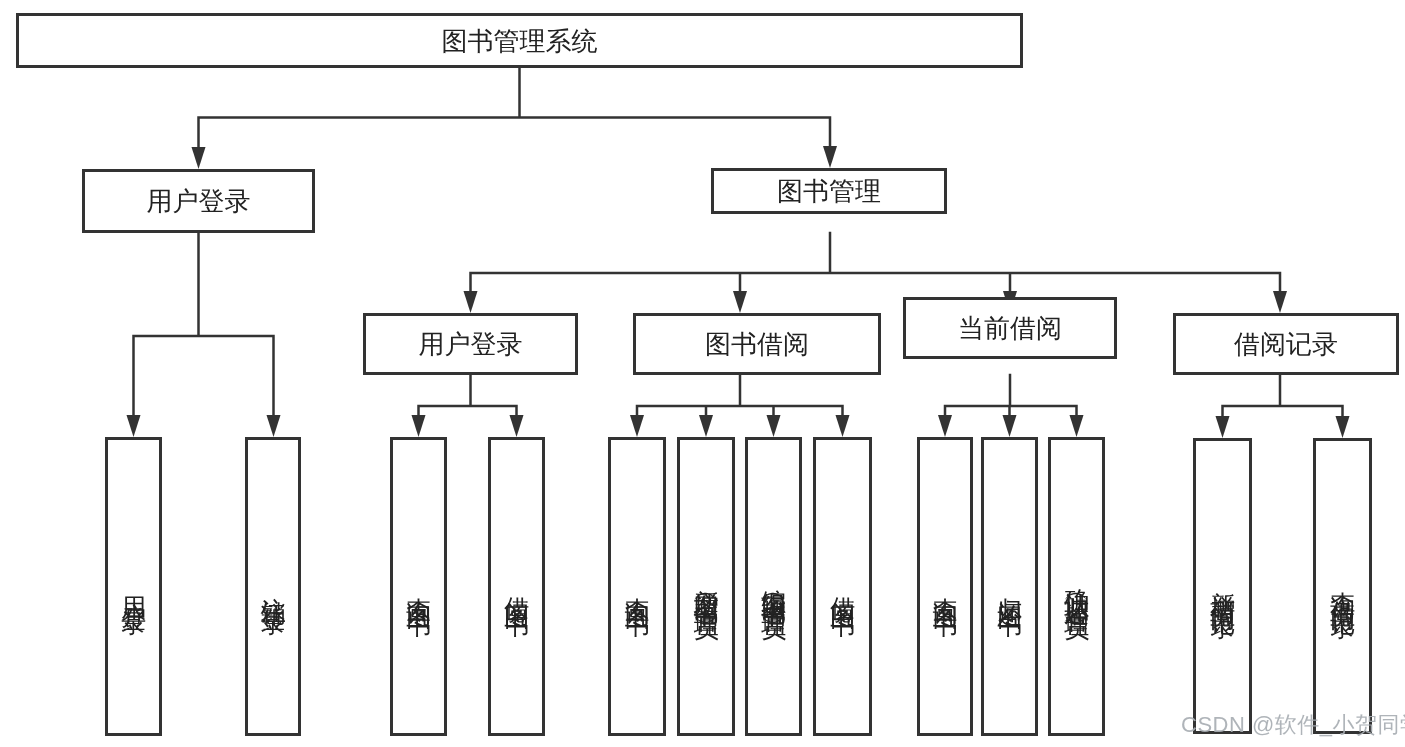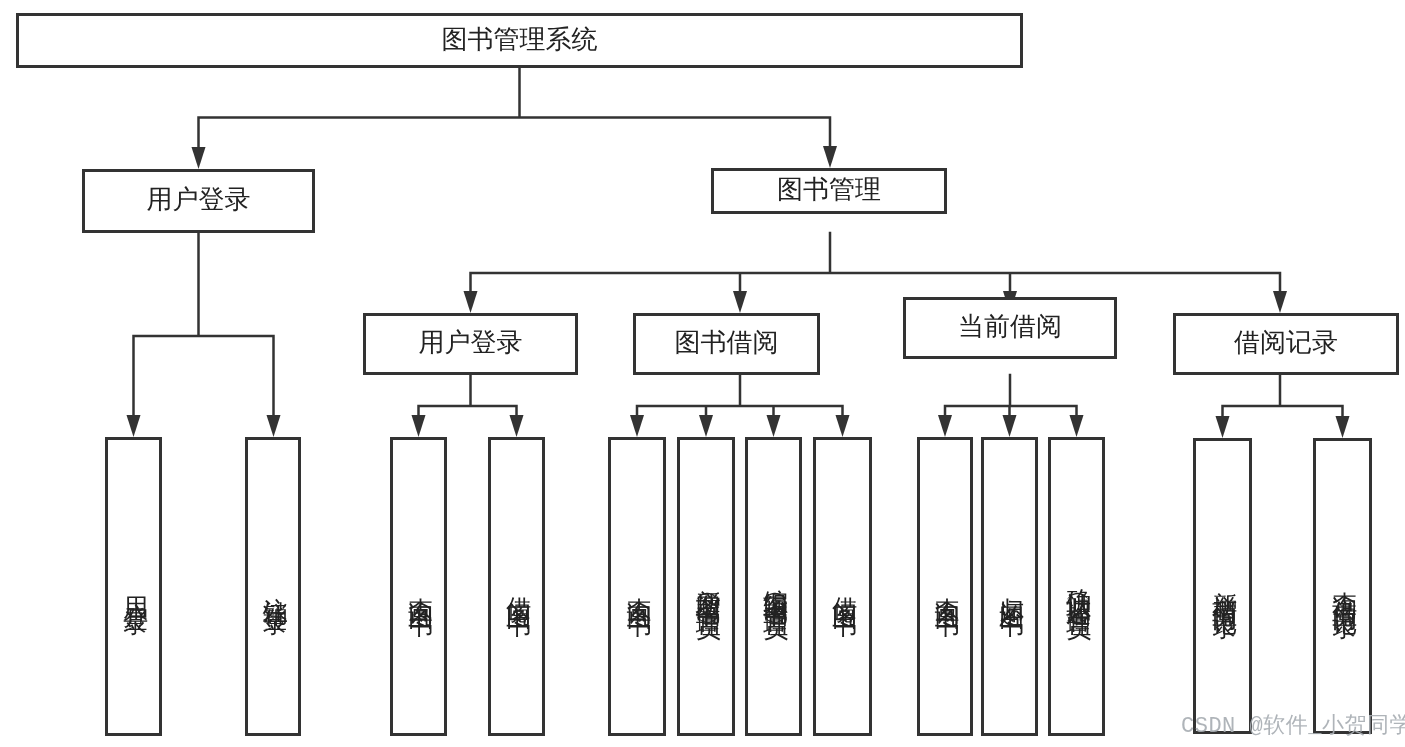--- a/index.html
+++ b/index.html
@@ -5,7 +5,7 @@
   html,body{margin:0;padding:0;background:#ffffff;}
   .stage{
     position:relative;width:1405px;height:747px;background:#ffffff;
-    font-family:Liberation Mono, monospace;color:#222222;overflow:hidden;
+    font-family:Liberation Sans, sans-serif;color:#222222;overflow:hidden;
   }
   .connector-layer{position:absolute;left:0;top:0;width:1405px;height:747px;}
   .node{

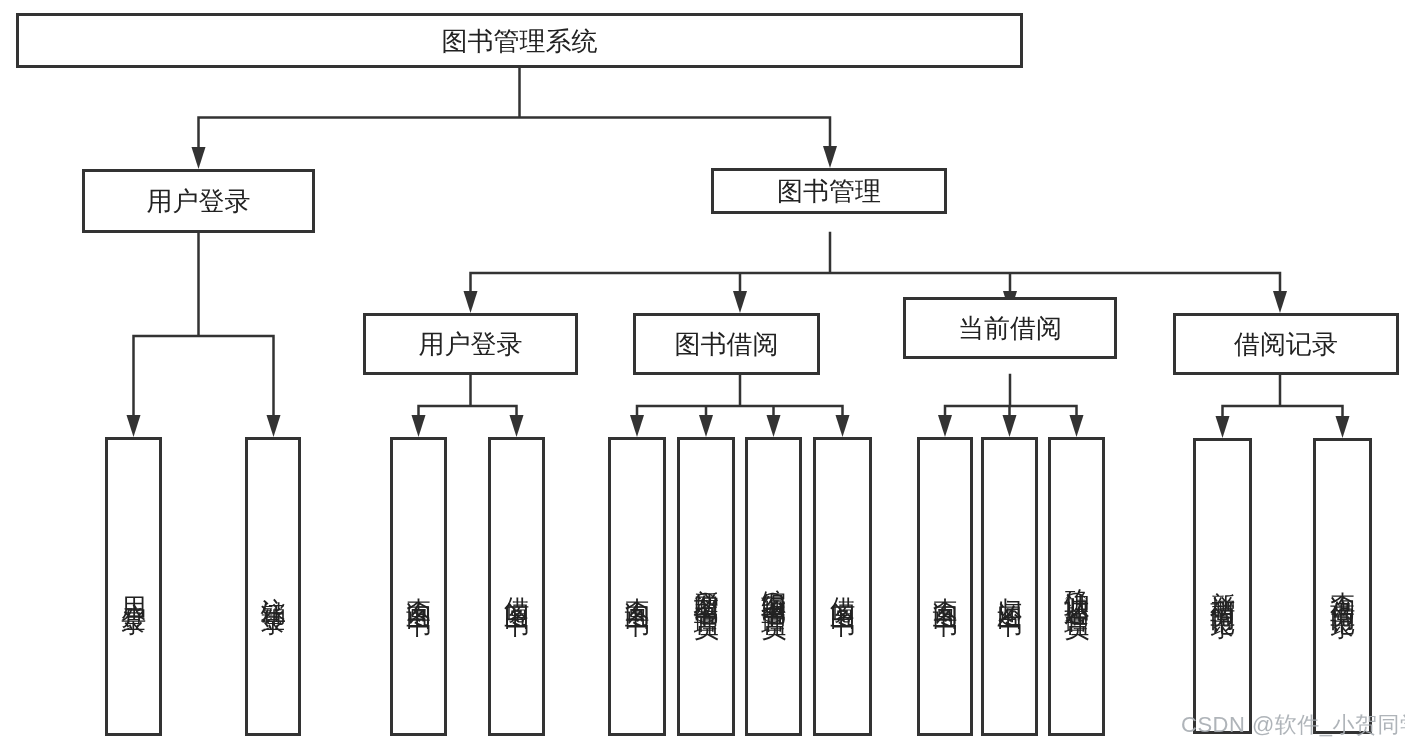--- a/index.html
+++ b/index.html
@@ -76,7 +76,7 @@
   <div class="node" style="left:711px;top:168px;width:236px;height:46px;">图书管理</div>
 
   <div class="node" style="left:363px;top:313px;width:215px;height:62px;">用户登录</div>
-  <div class="node" style="left:633px;top:313px;width:187px;height:62px;">图书借阅</div>
+  <div class="node" style="left:633px;top:313px;width:248px;height:62px;">图书借阅</div>
   <div class="node" style="left:903px;top:297px;width:214px;height:62px;">当前借阅</div>
   <div class="node" style="left:1173px;top:313px;width:226px;height:62px;">借阅记录</div>
 

